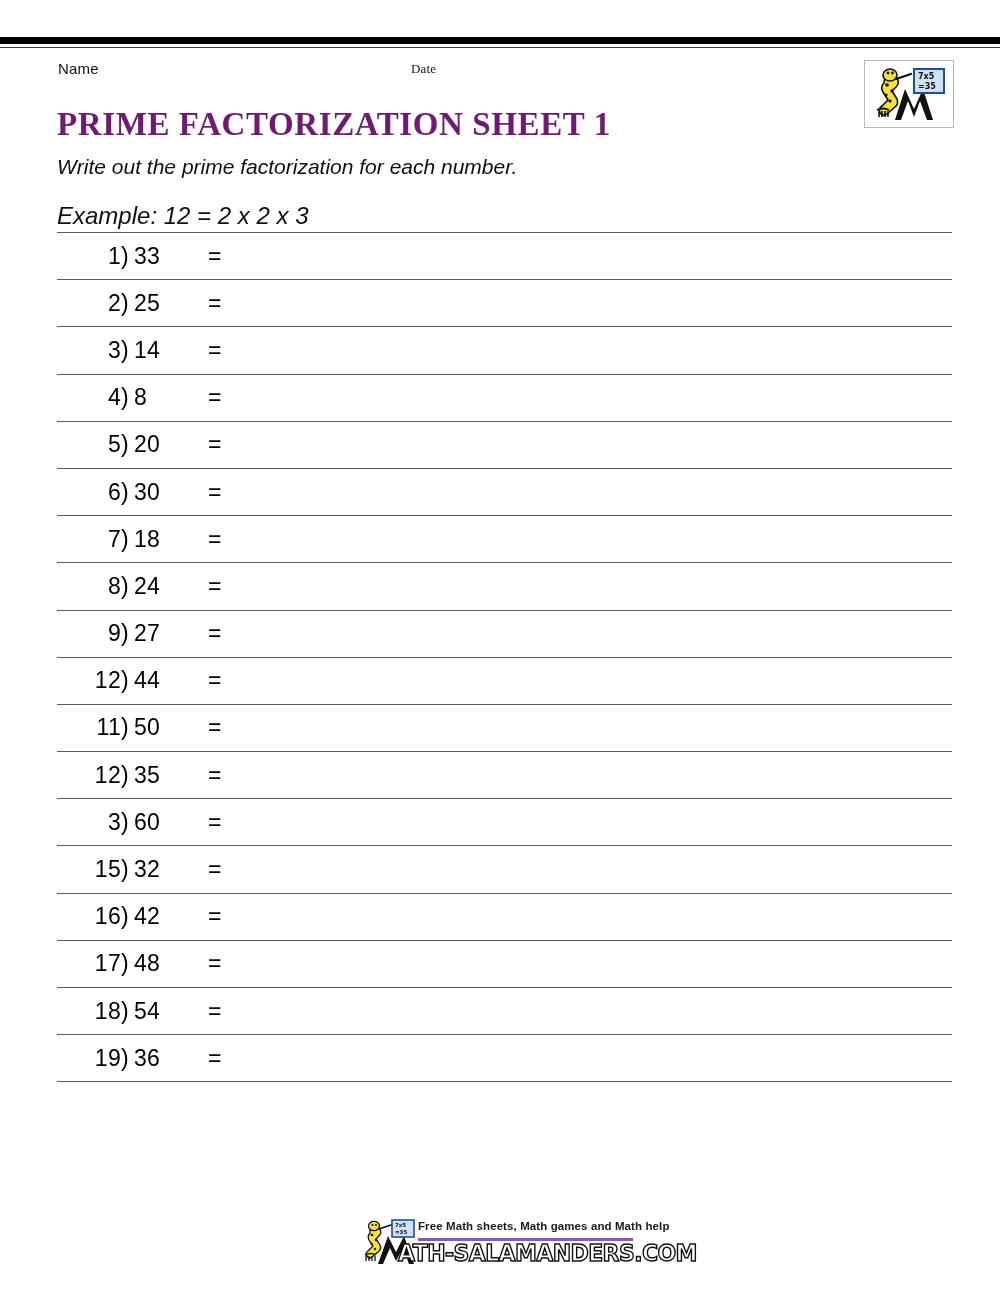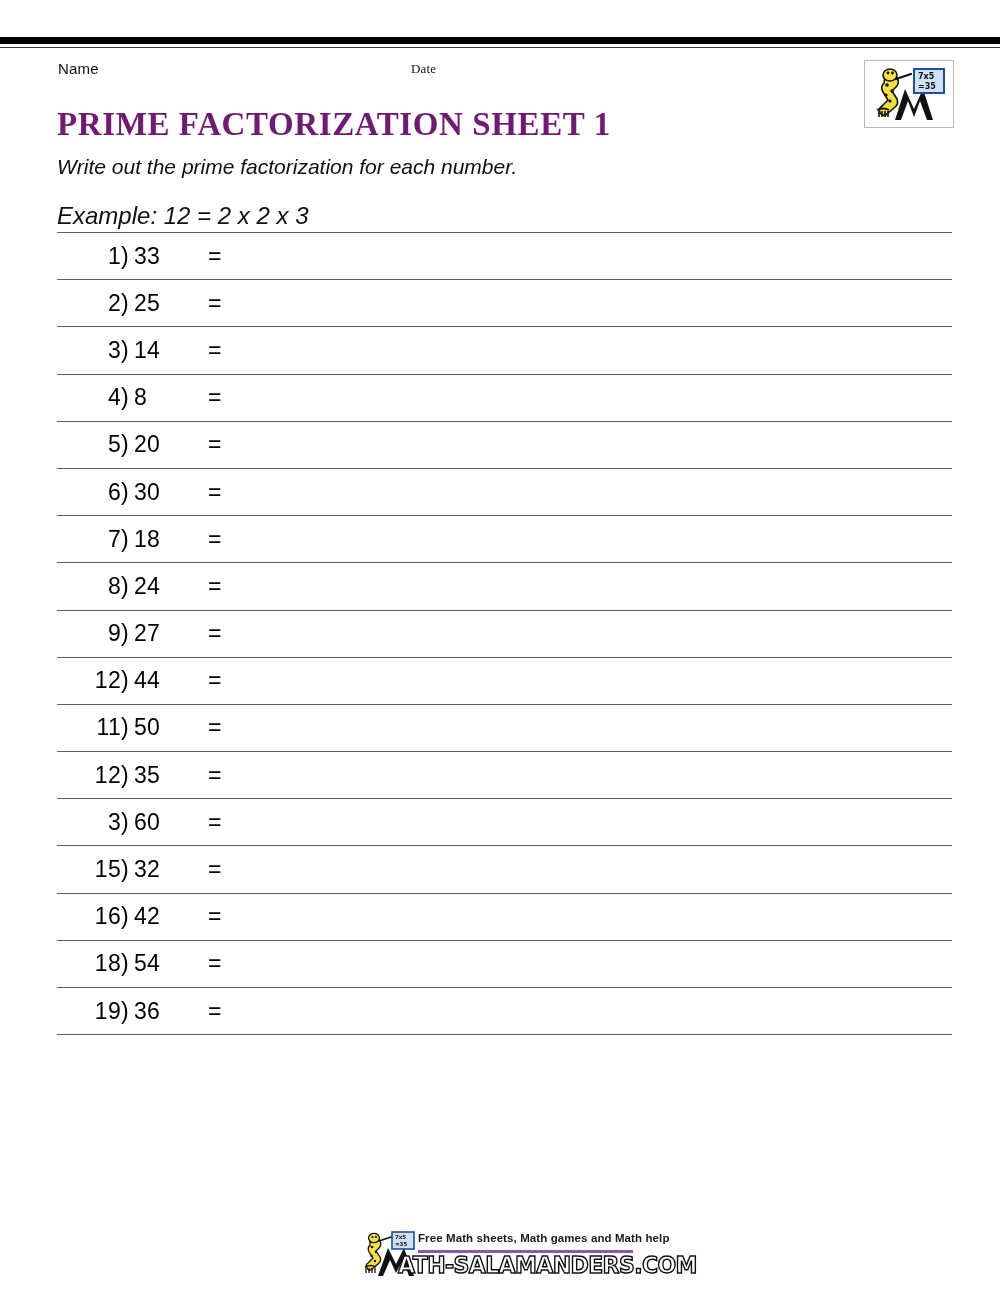--- a/index.html
+++ b/index.html
@@ -336,6 +336,12 @@
         <tr>
           <td class="c-idx">16)</td>
           <td class="c-num">42</td>
+          <td class="c-eq">=</td>
+          <td class="c-ans"></td>
+        </tr>
+        <tr>
+          <td class="c-idx">17)</td>
+          <td class="c-num">48</td>
           <td class="c-eq">=</td>
           <td class="c-ans"></td>
         </tr>

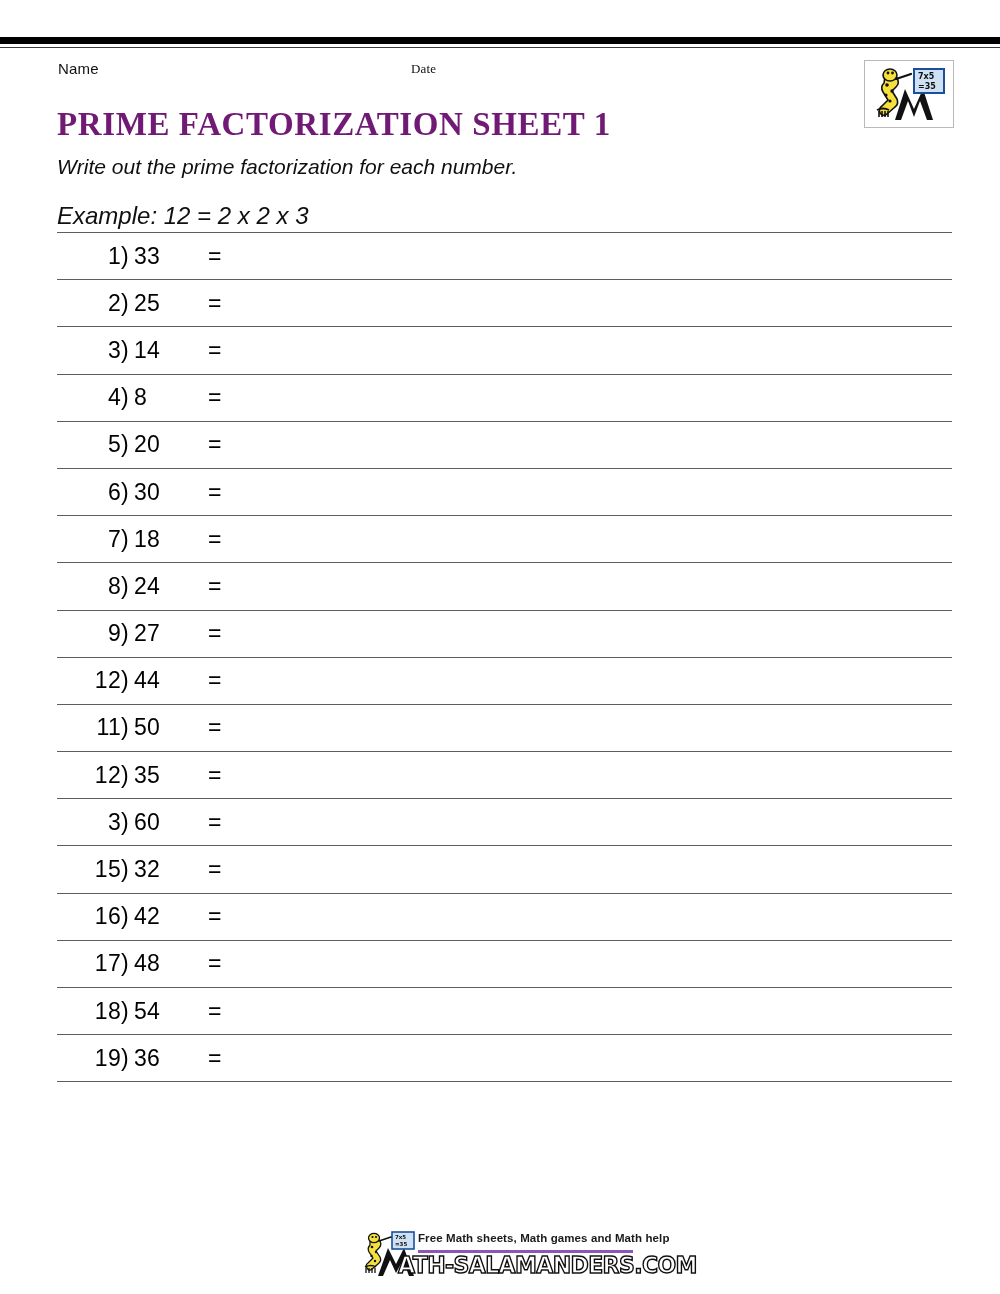--- a/index.html
+++ b/index.html
@@ -162,7 +162,7 @@
     position: relative;
     width: 276px;
     height: 58px;
-    margin: 12px auto;
+    margin: 0 auto;
   }
   .foot-logo {
     position: absolute;

